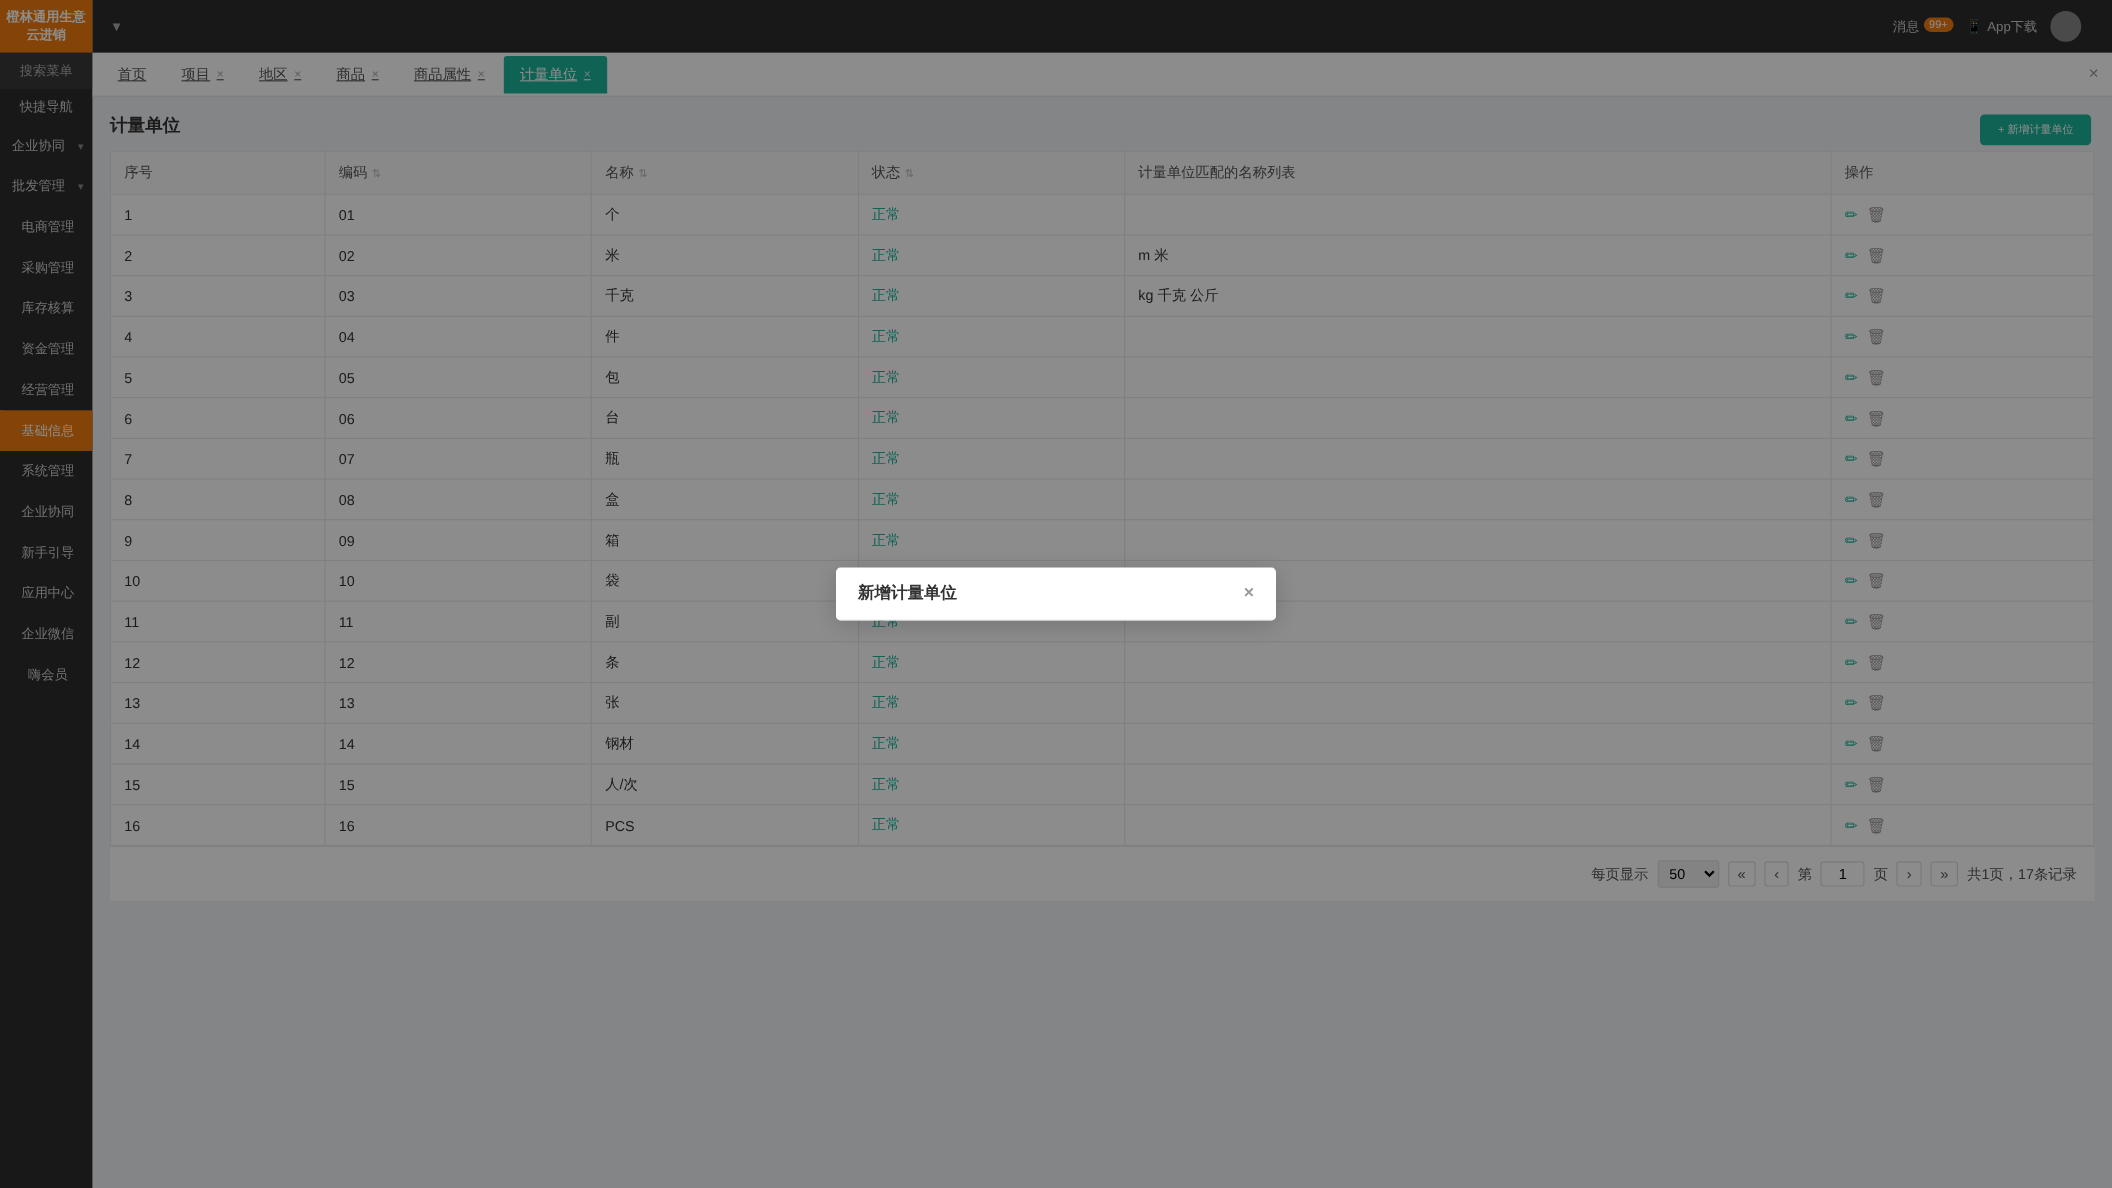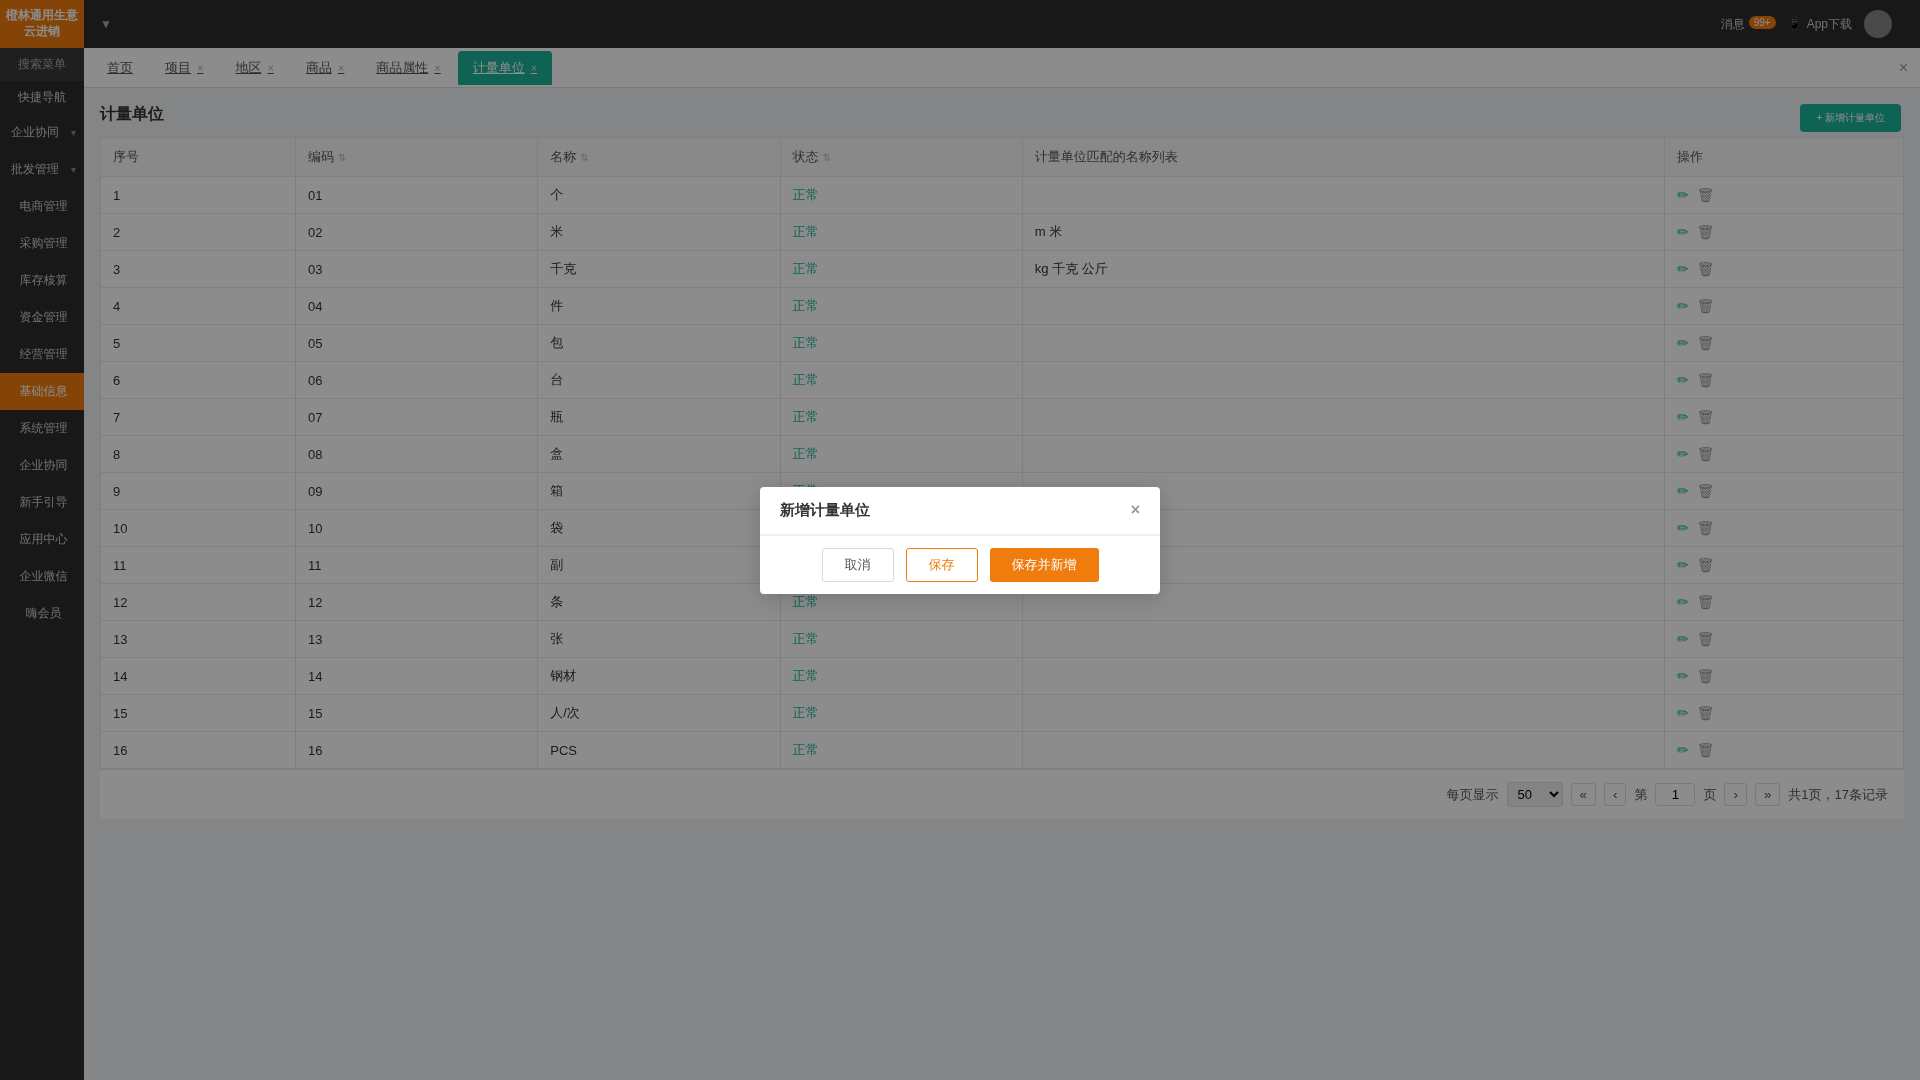--- a/index.html
+++ b/index.html
@@ -632,11 +632,6 @@
       <span>新增计量单位</span>
       <span class="modal-close">×</span>
     </div>
-    <div class="modal-footer">
-      <button class="btn-cancel">取消</button>
-      <button class="btn-save">保存</button>
-      <button class="btn-save-new">保存并新增</button>
-    </div>
   </div>
 </div>
 

